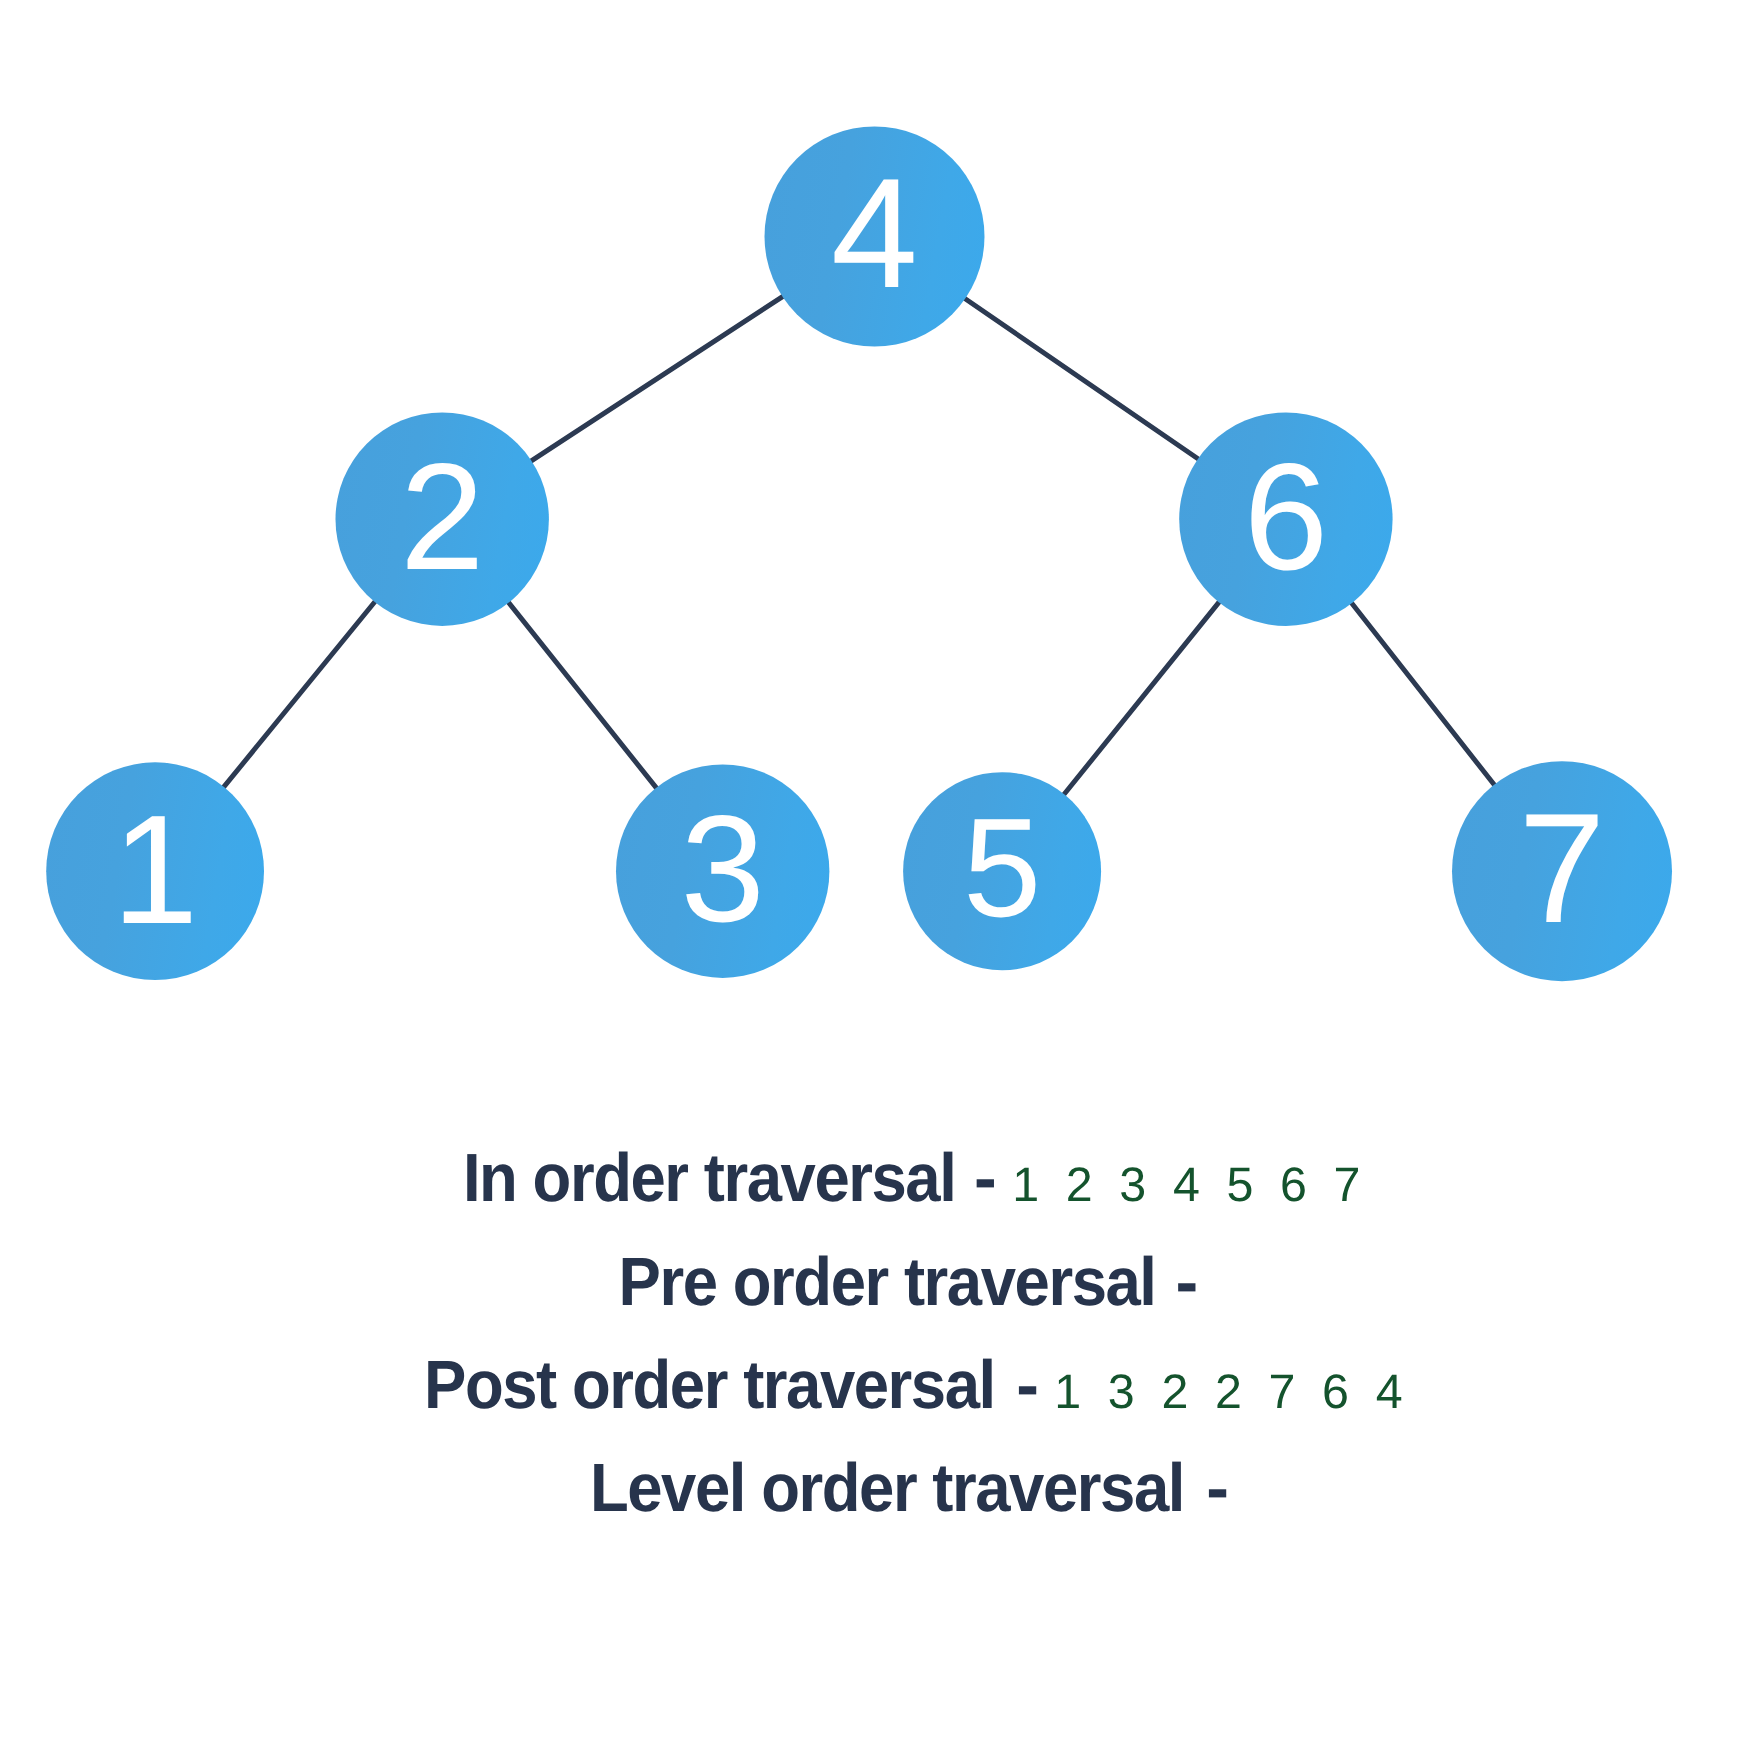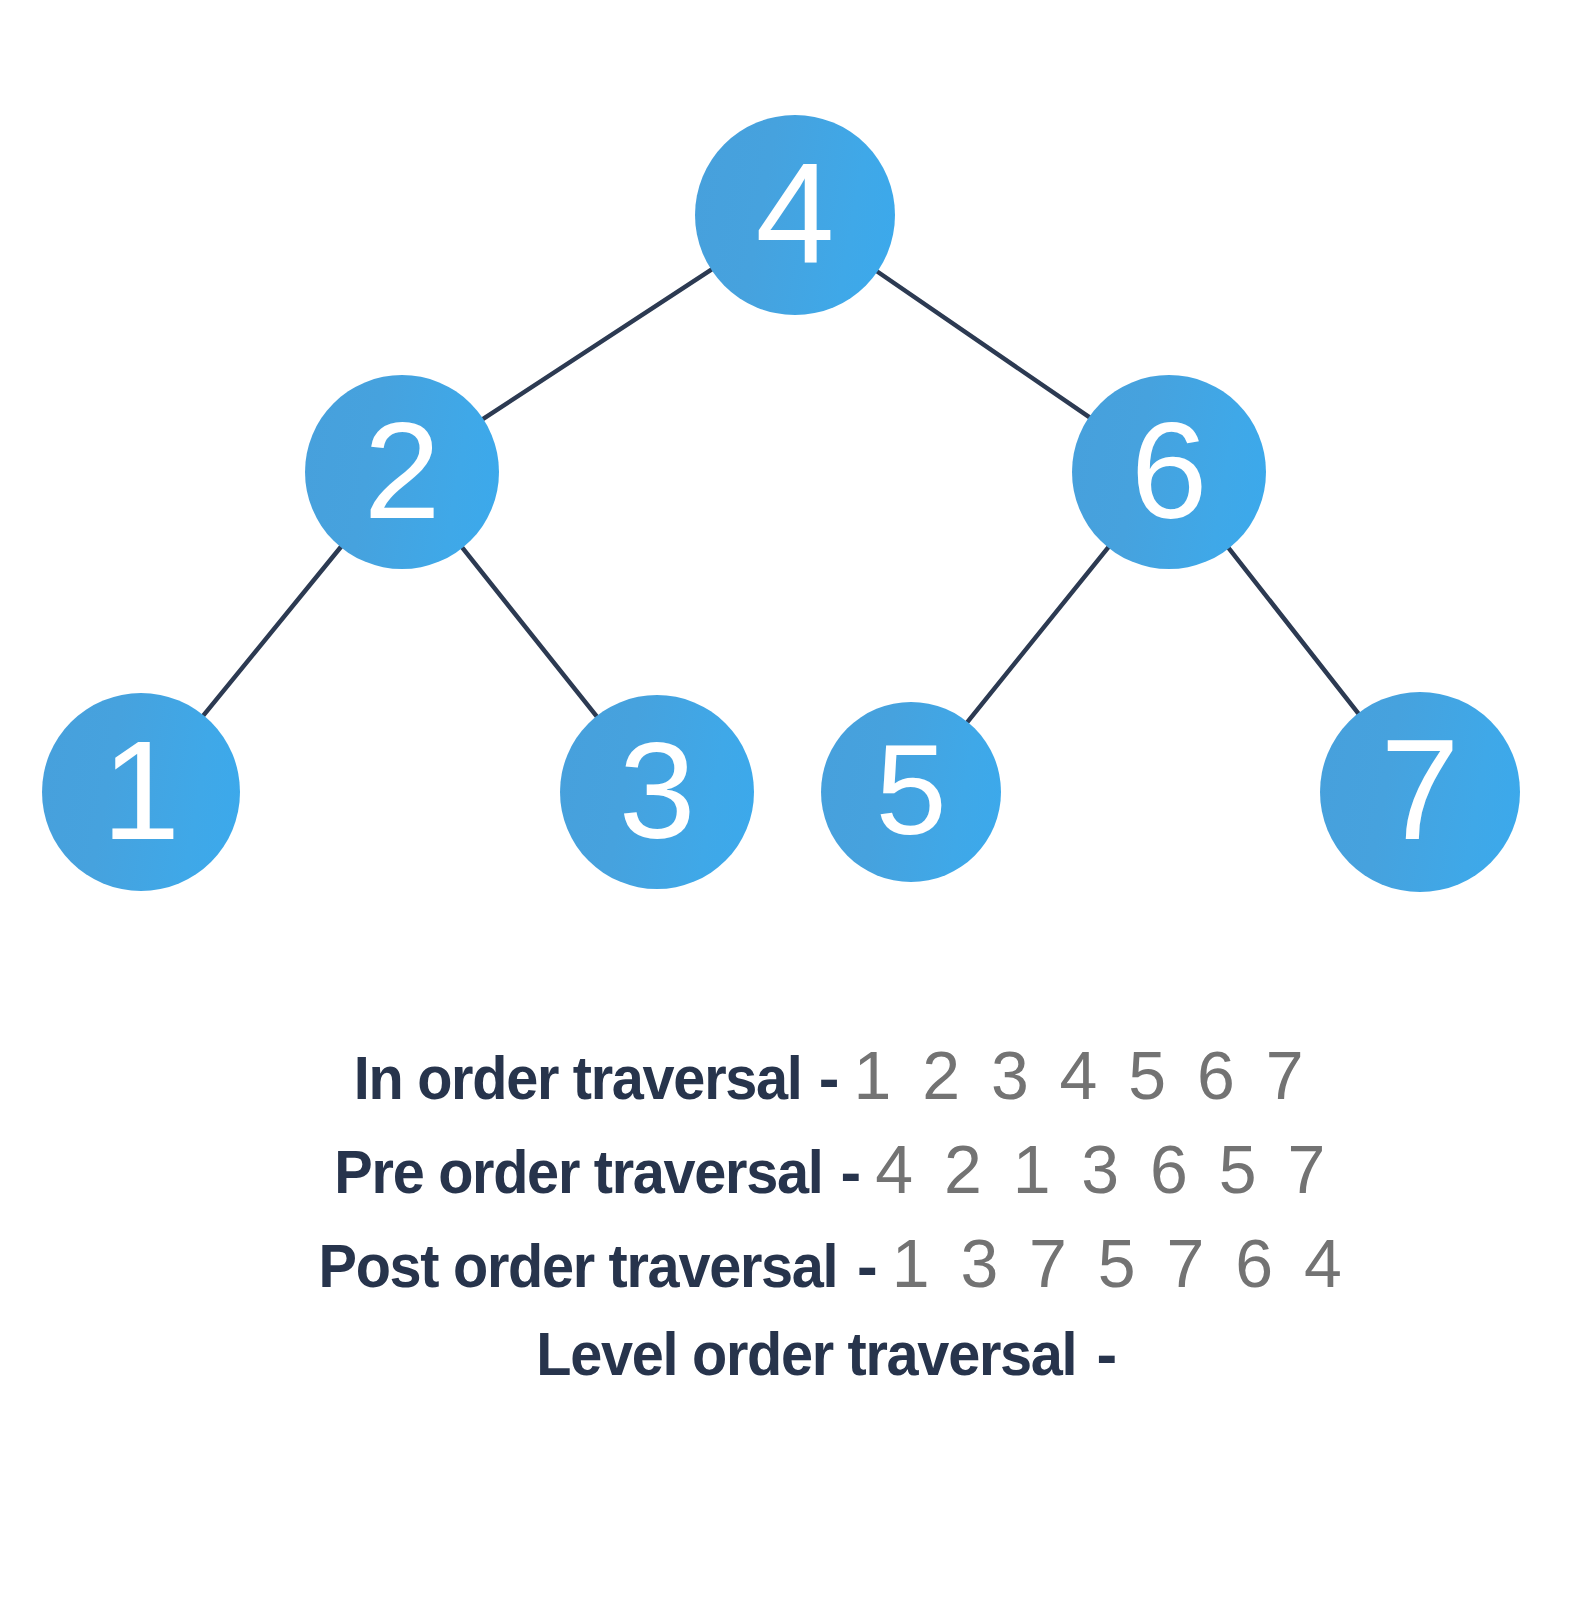--- a/index.html
+++ b/index.html
@@ -89,9 +89,9 @@
   .traversal-values {
     font-family: "Liberation Sans", sans-serif;
     font-weight: 300;
-    font-size: 68px;
+    font-size: 44px;
     letter-spacing: 6px;
-    color: #737373;
+    color: #14532d;
   }
 </style>
 </head>

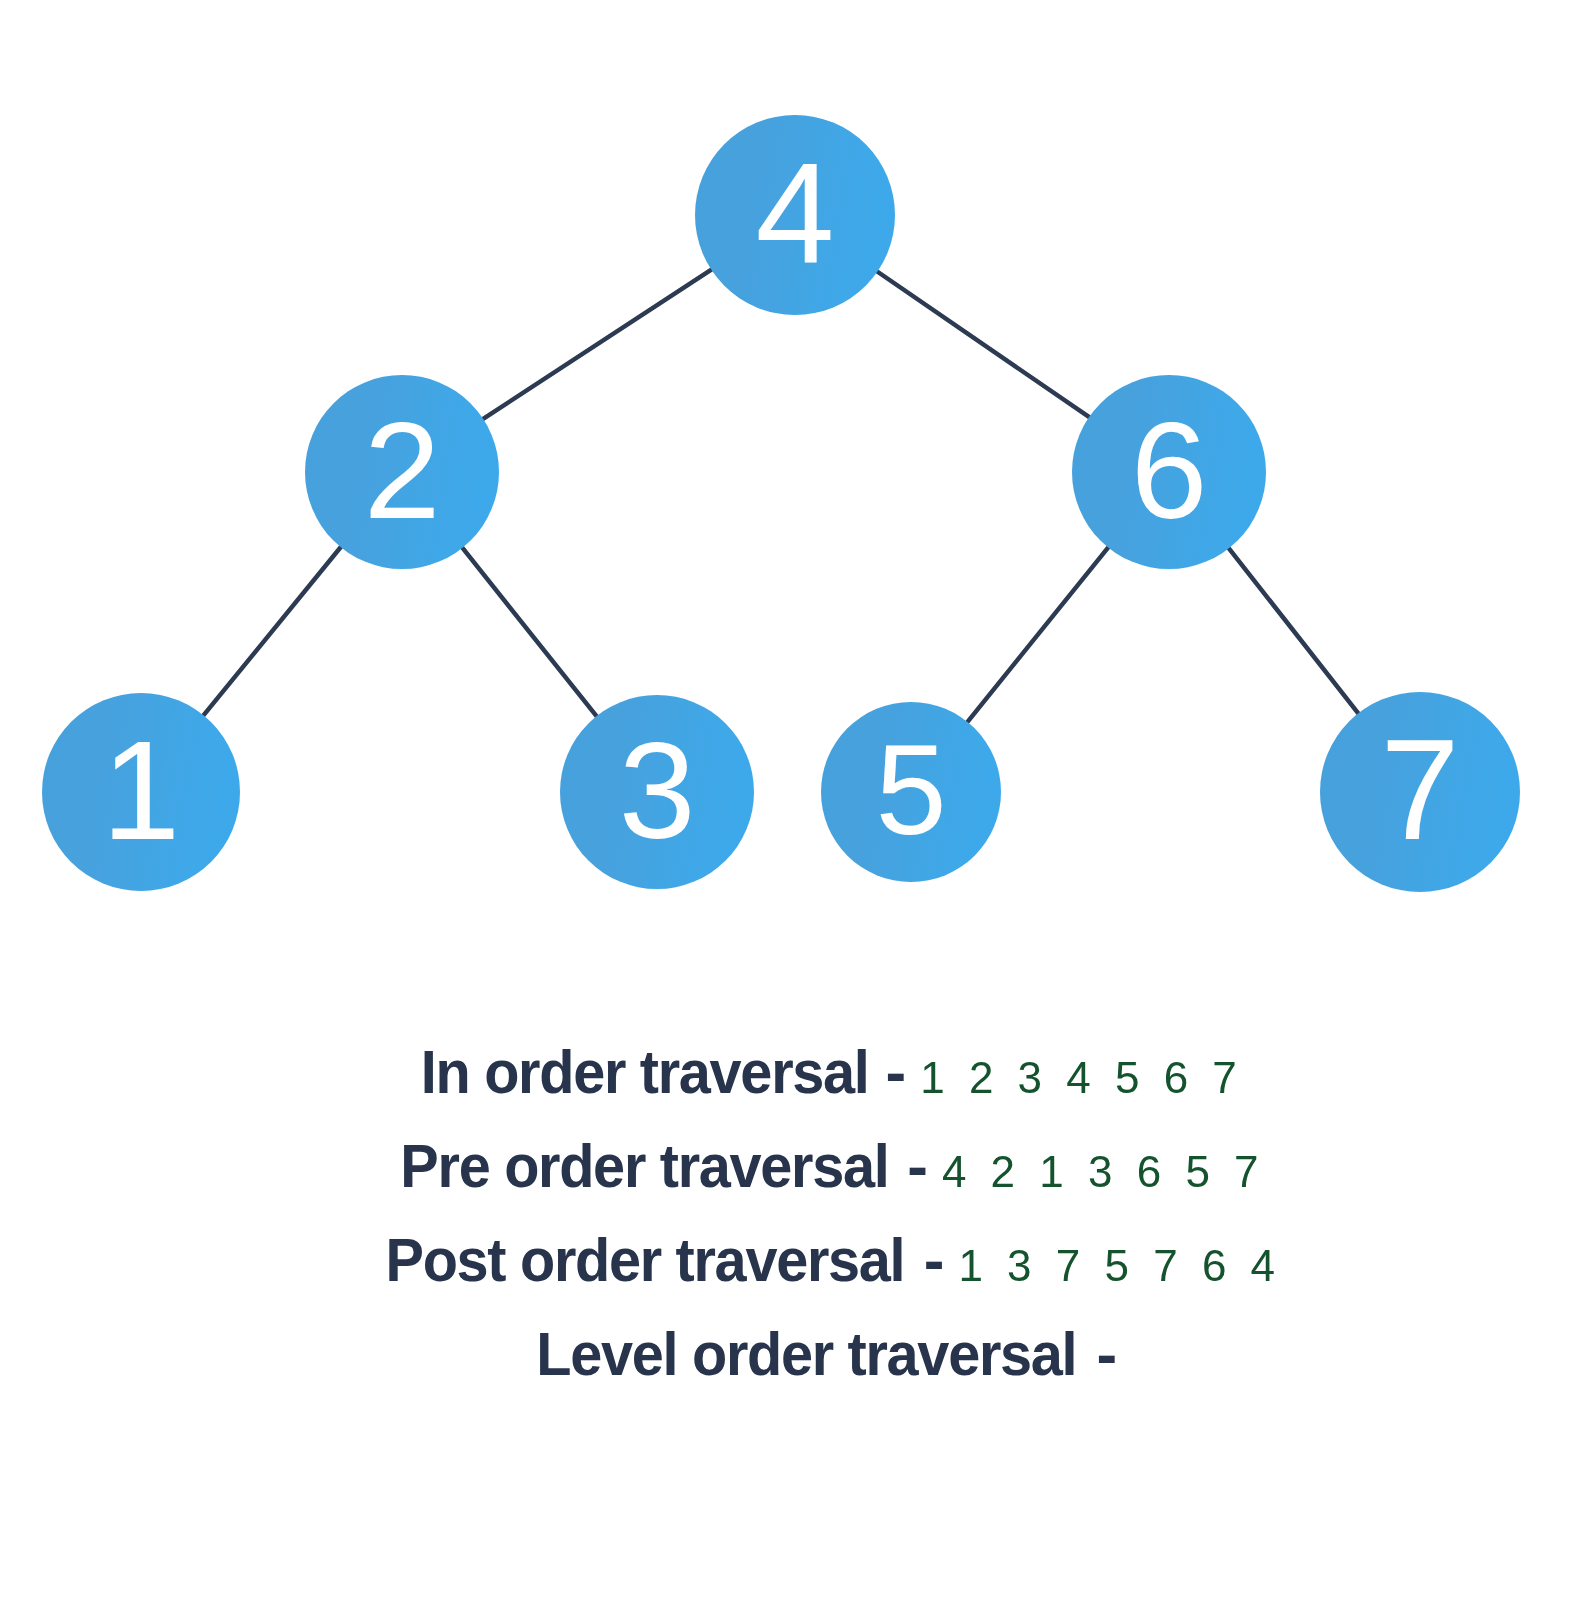--- a/index.html
+++ b/index.html
@@ -142,7 +142,6 @@
       <div class="traversal-row">
         <span class="traversal-label">Pre order traversal</span>
         <span class="traversal-sep">-</span>
-        <span class="traversal-values">4 2 1 3 6 5 7</span>
       </div>
       <div class="traversal-row">
         <span class="traversal-label">Post order traversal</span>

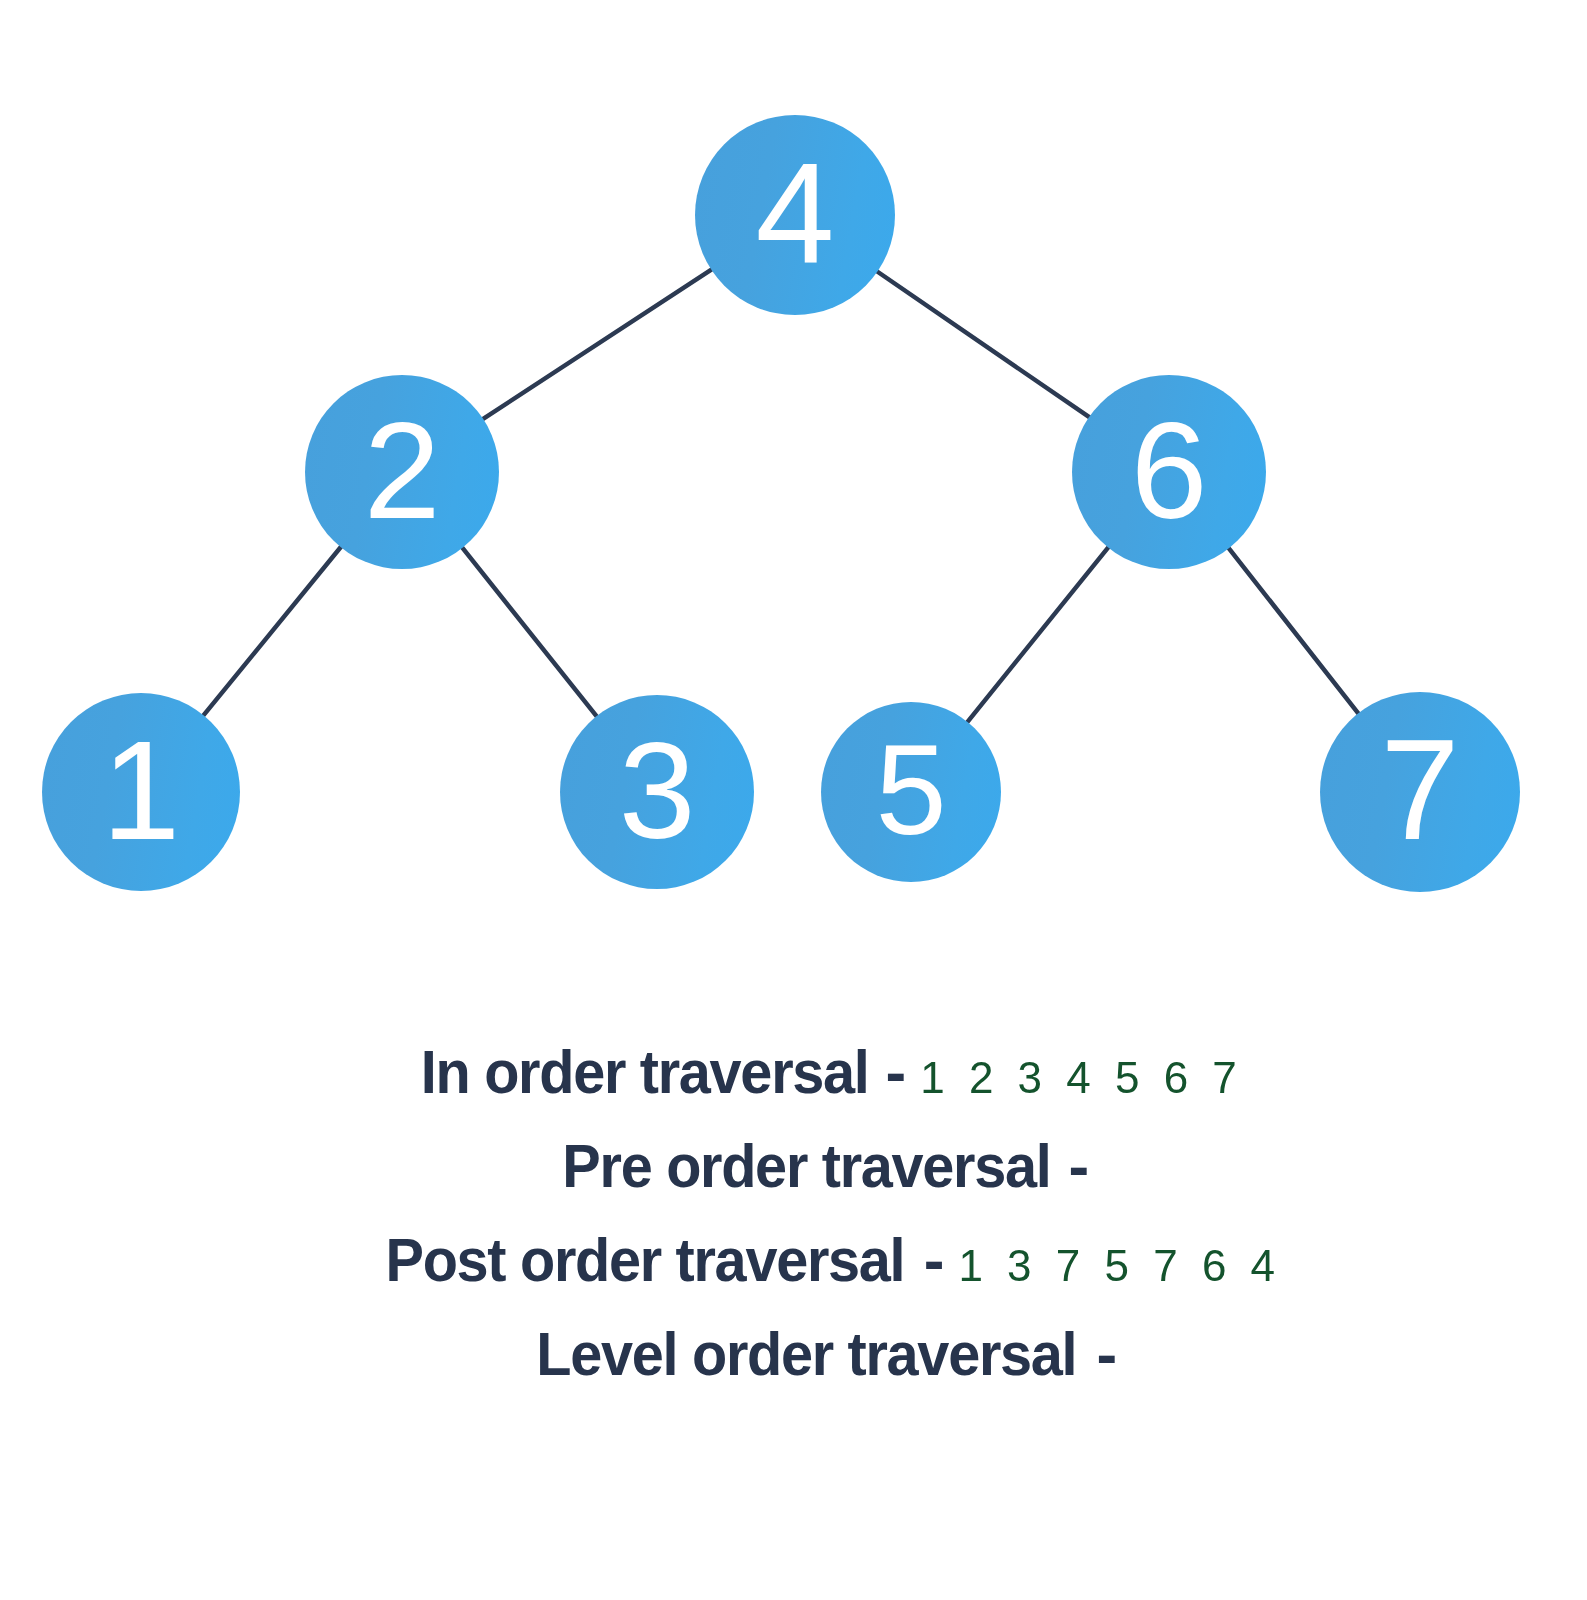--- a/index.html
+++ b/index.html
@@ -146,7 +146,7 @@
       <div class="traversal-row">
         <span class="traversal-label">Post order traversal</span>
         <span class="traversal-sep">-</span>
-        <span class="traversal-values">1 3 7 5 7 6 4</span>
+        <span class="traversal-values">1 3 2 2 7 6 4</span>
       </div>
       <div class="traversal-row">
         <span class="traversal-label">Level order traversal</span>

